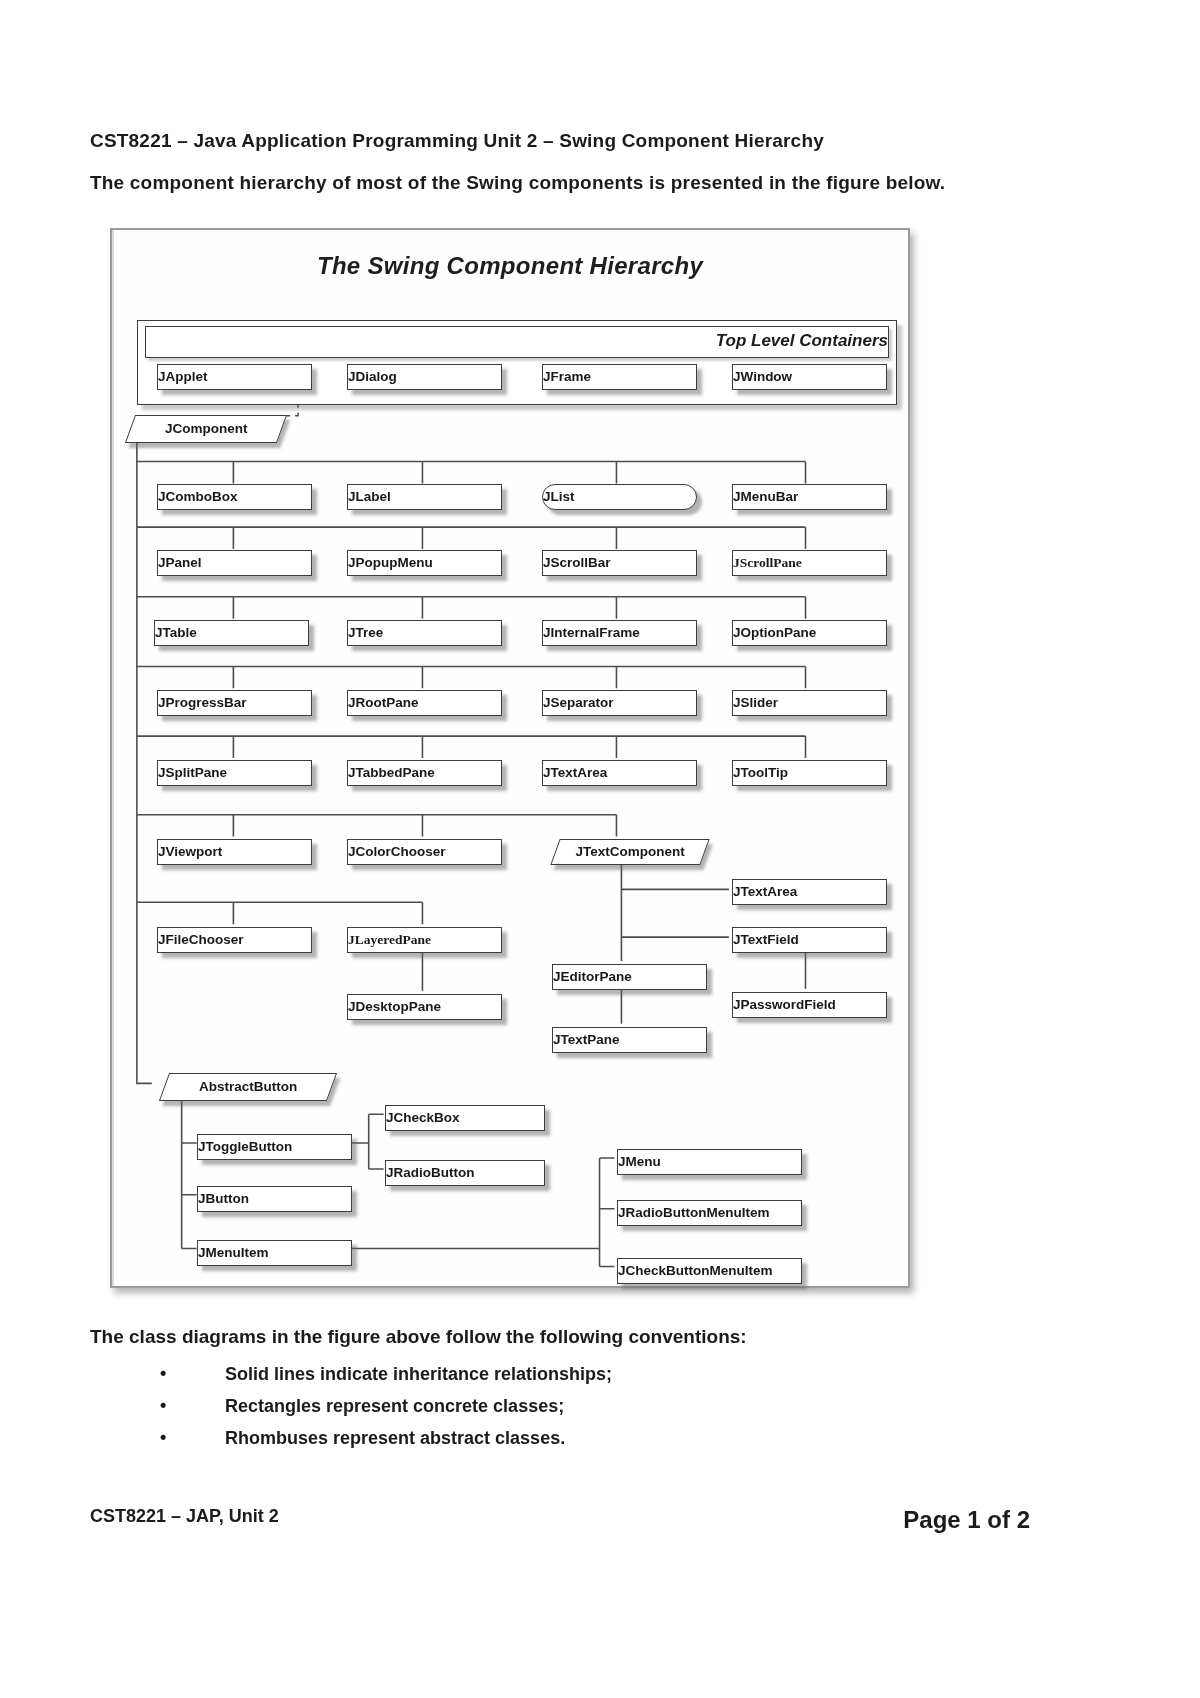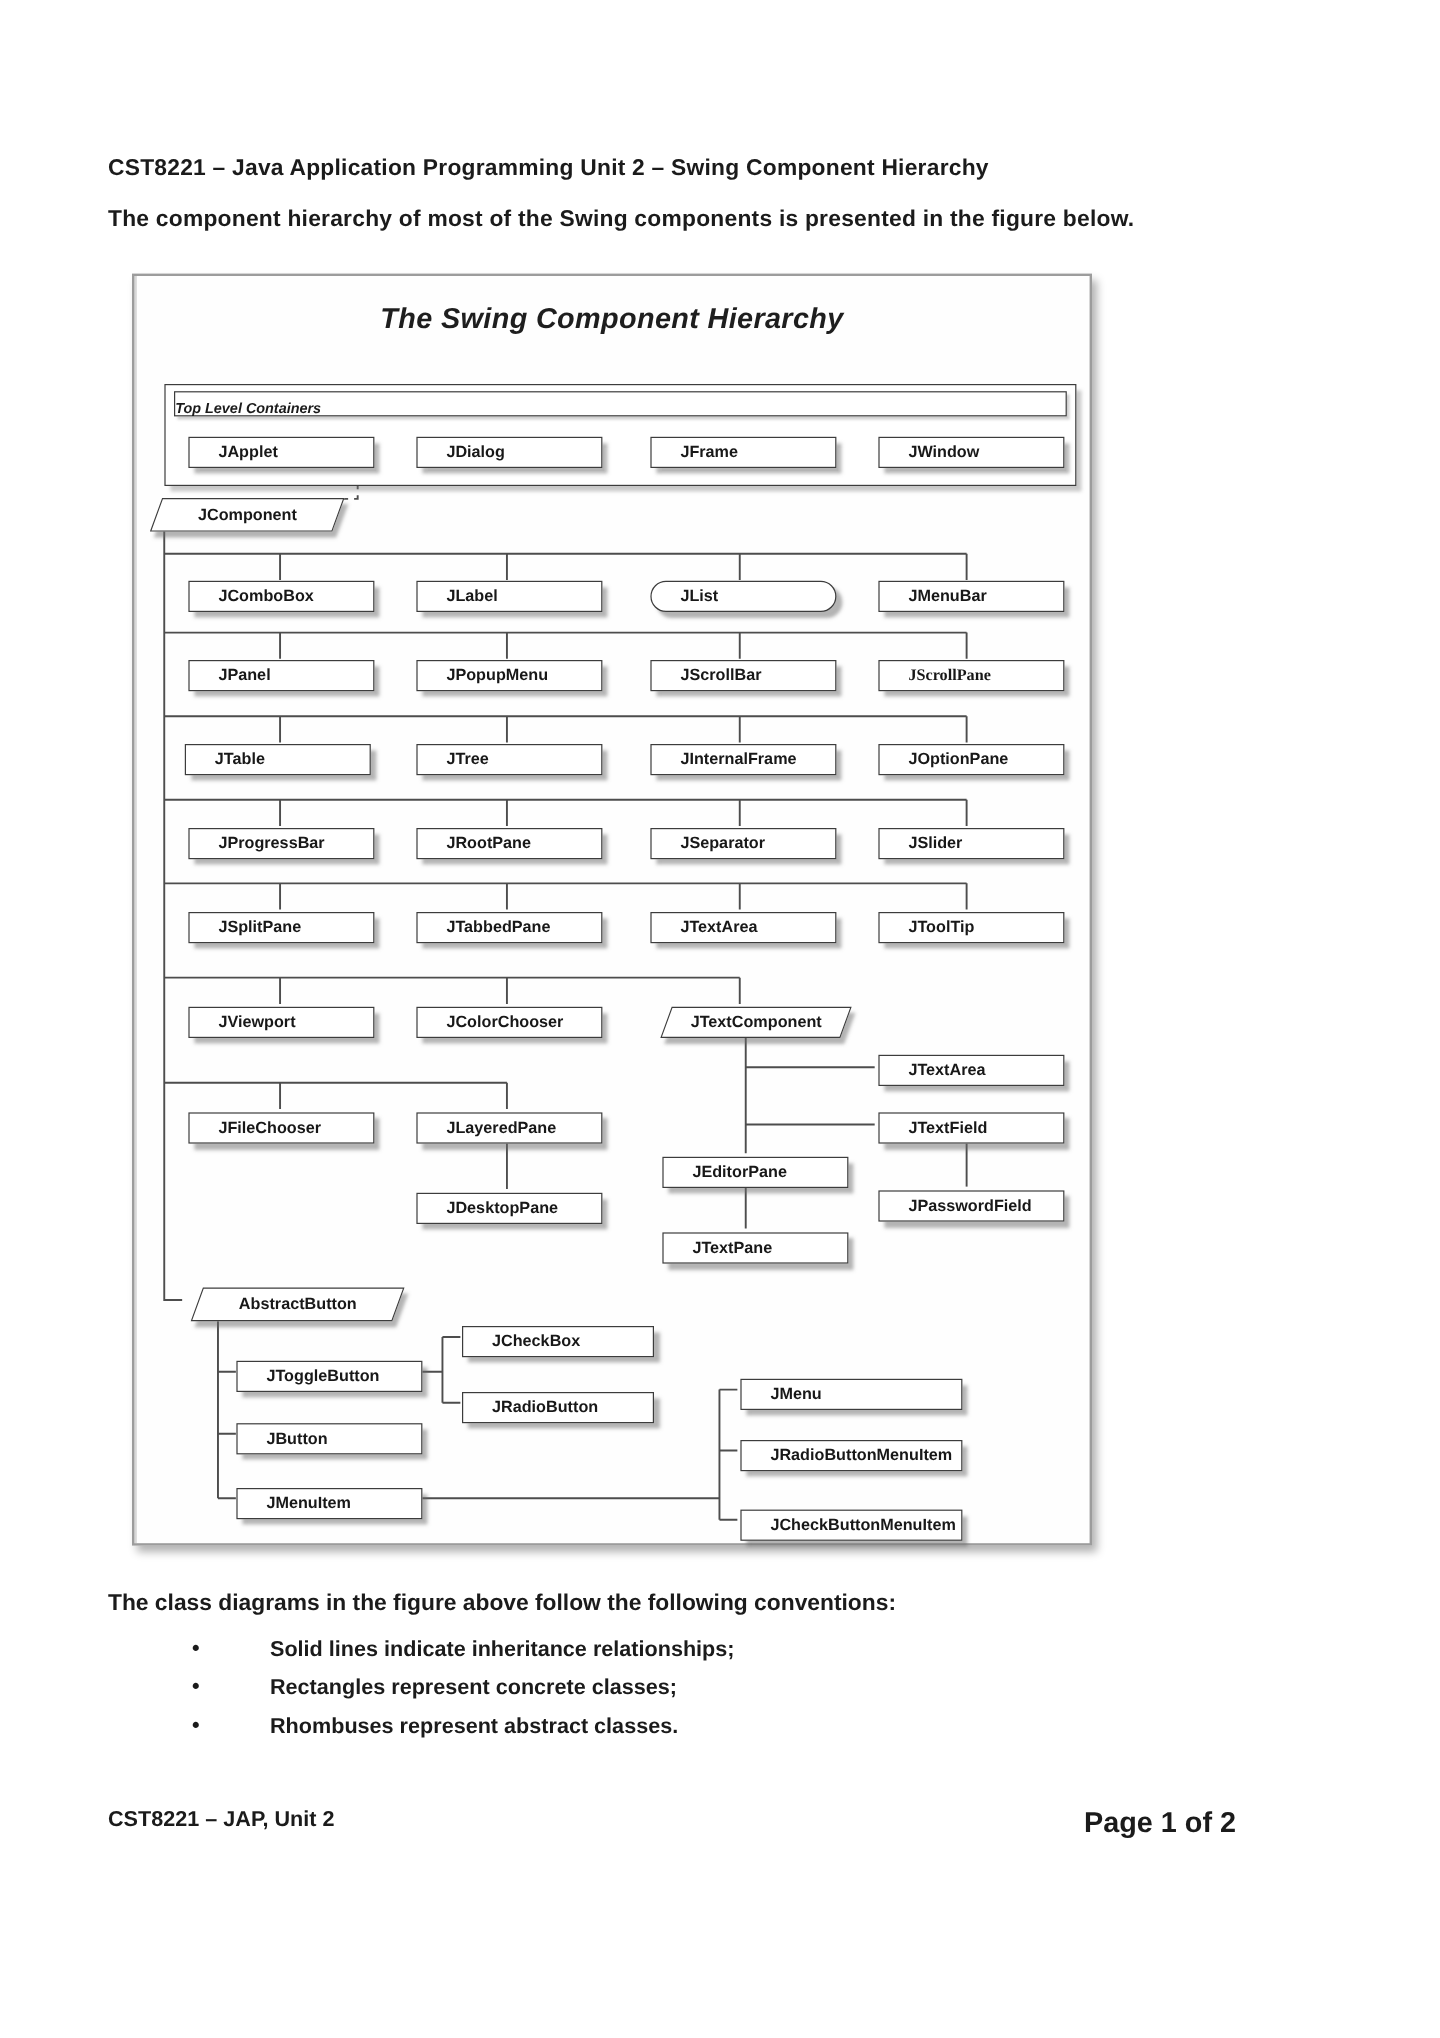--- a/index.html
+++ b/index.html
@@ -27,9 +27,9 @@
     box-shadow:5px 5px 3px rgba(120,120,120,.40);
   }
   .tlc-banner{
-    position:absolute;left:33px;top:96px;width:744px;height:21px;
+    position:absolute;left:33px;top:96px;width:744px;height:32px;
     border:1.5px solid #3c3c3c;background:#fff;box-sizing:border-box;
-    text-align:left;line-height:27px;font-size:12px;font-weight:bold;font-style:italic;
+    text-align:right;line-height:27px;font-size:17px;font-weight:bold;font-style:italic;
     box-shadow:3px 3px 2px rgba(120,120,120,.35);
   }
   .box{

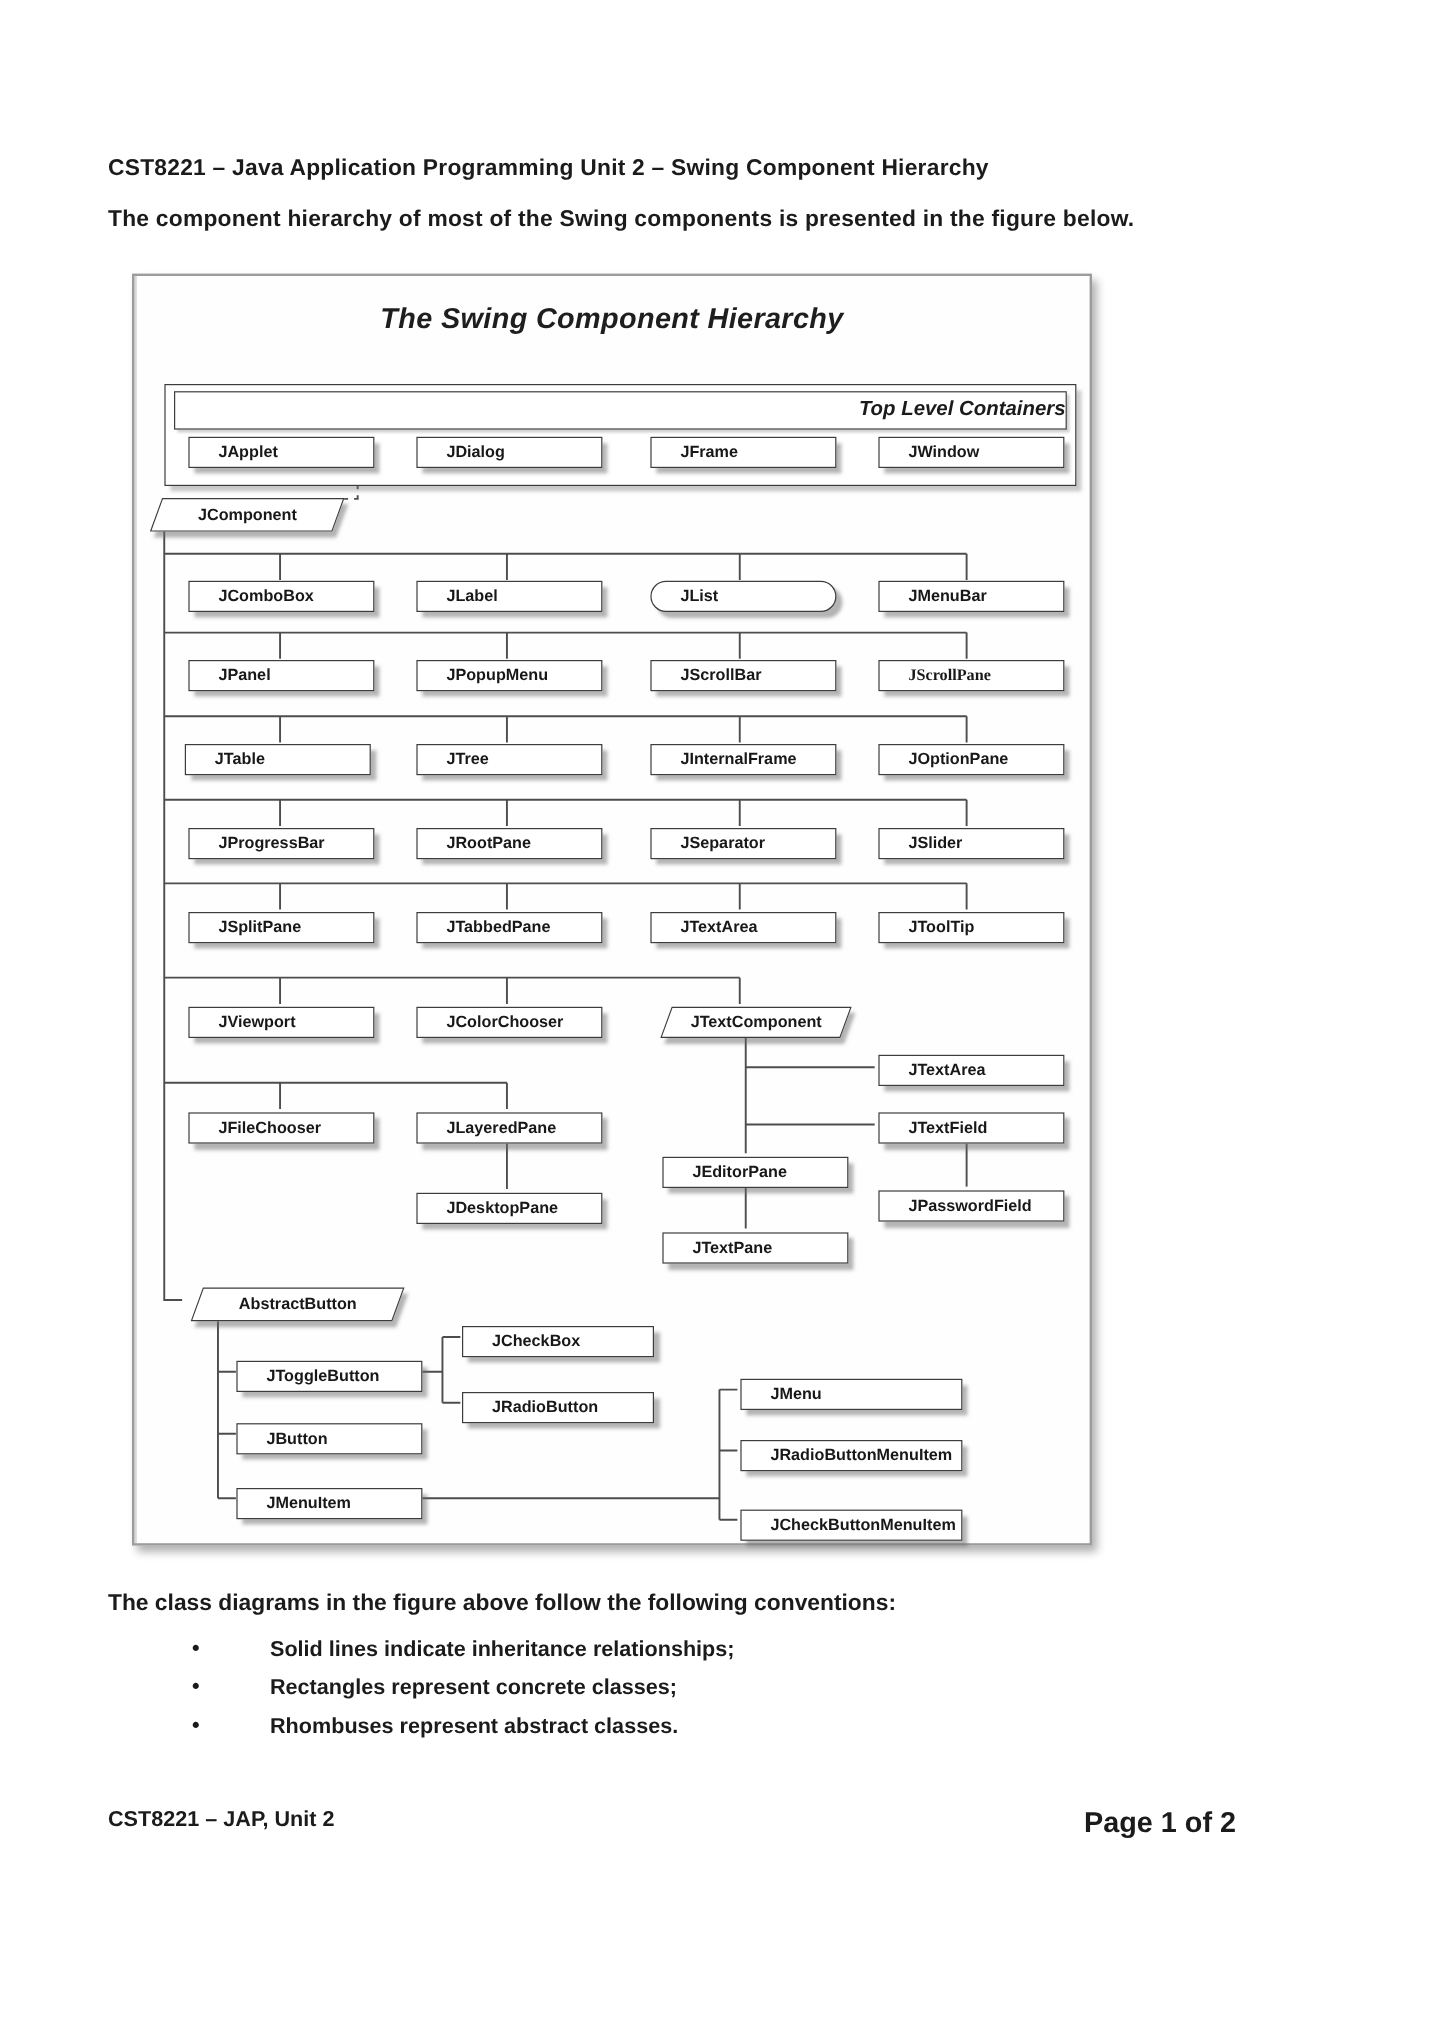--- a/index.html
+++ b/index.html
@@ -35,7 +35,7 @@
   .box{
     position:absolute;height:26px;width:155px;background:#fff;
     border:1.5px solid #3c3c3c;box-sizing:border-box;
-    font-size:13.5px;font-weight:bold;line-height:23px;padding-left:24px;
+    font-size:13.5px;font-weight:bold;line-height:23px;padding-left:0;
     white-space:nowrap;color:#181818;
     box-shadow:5px 5px 3px rgba(105,105,105,.50);
   }

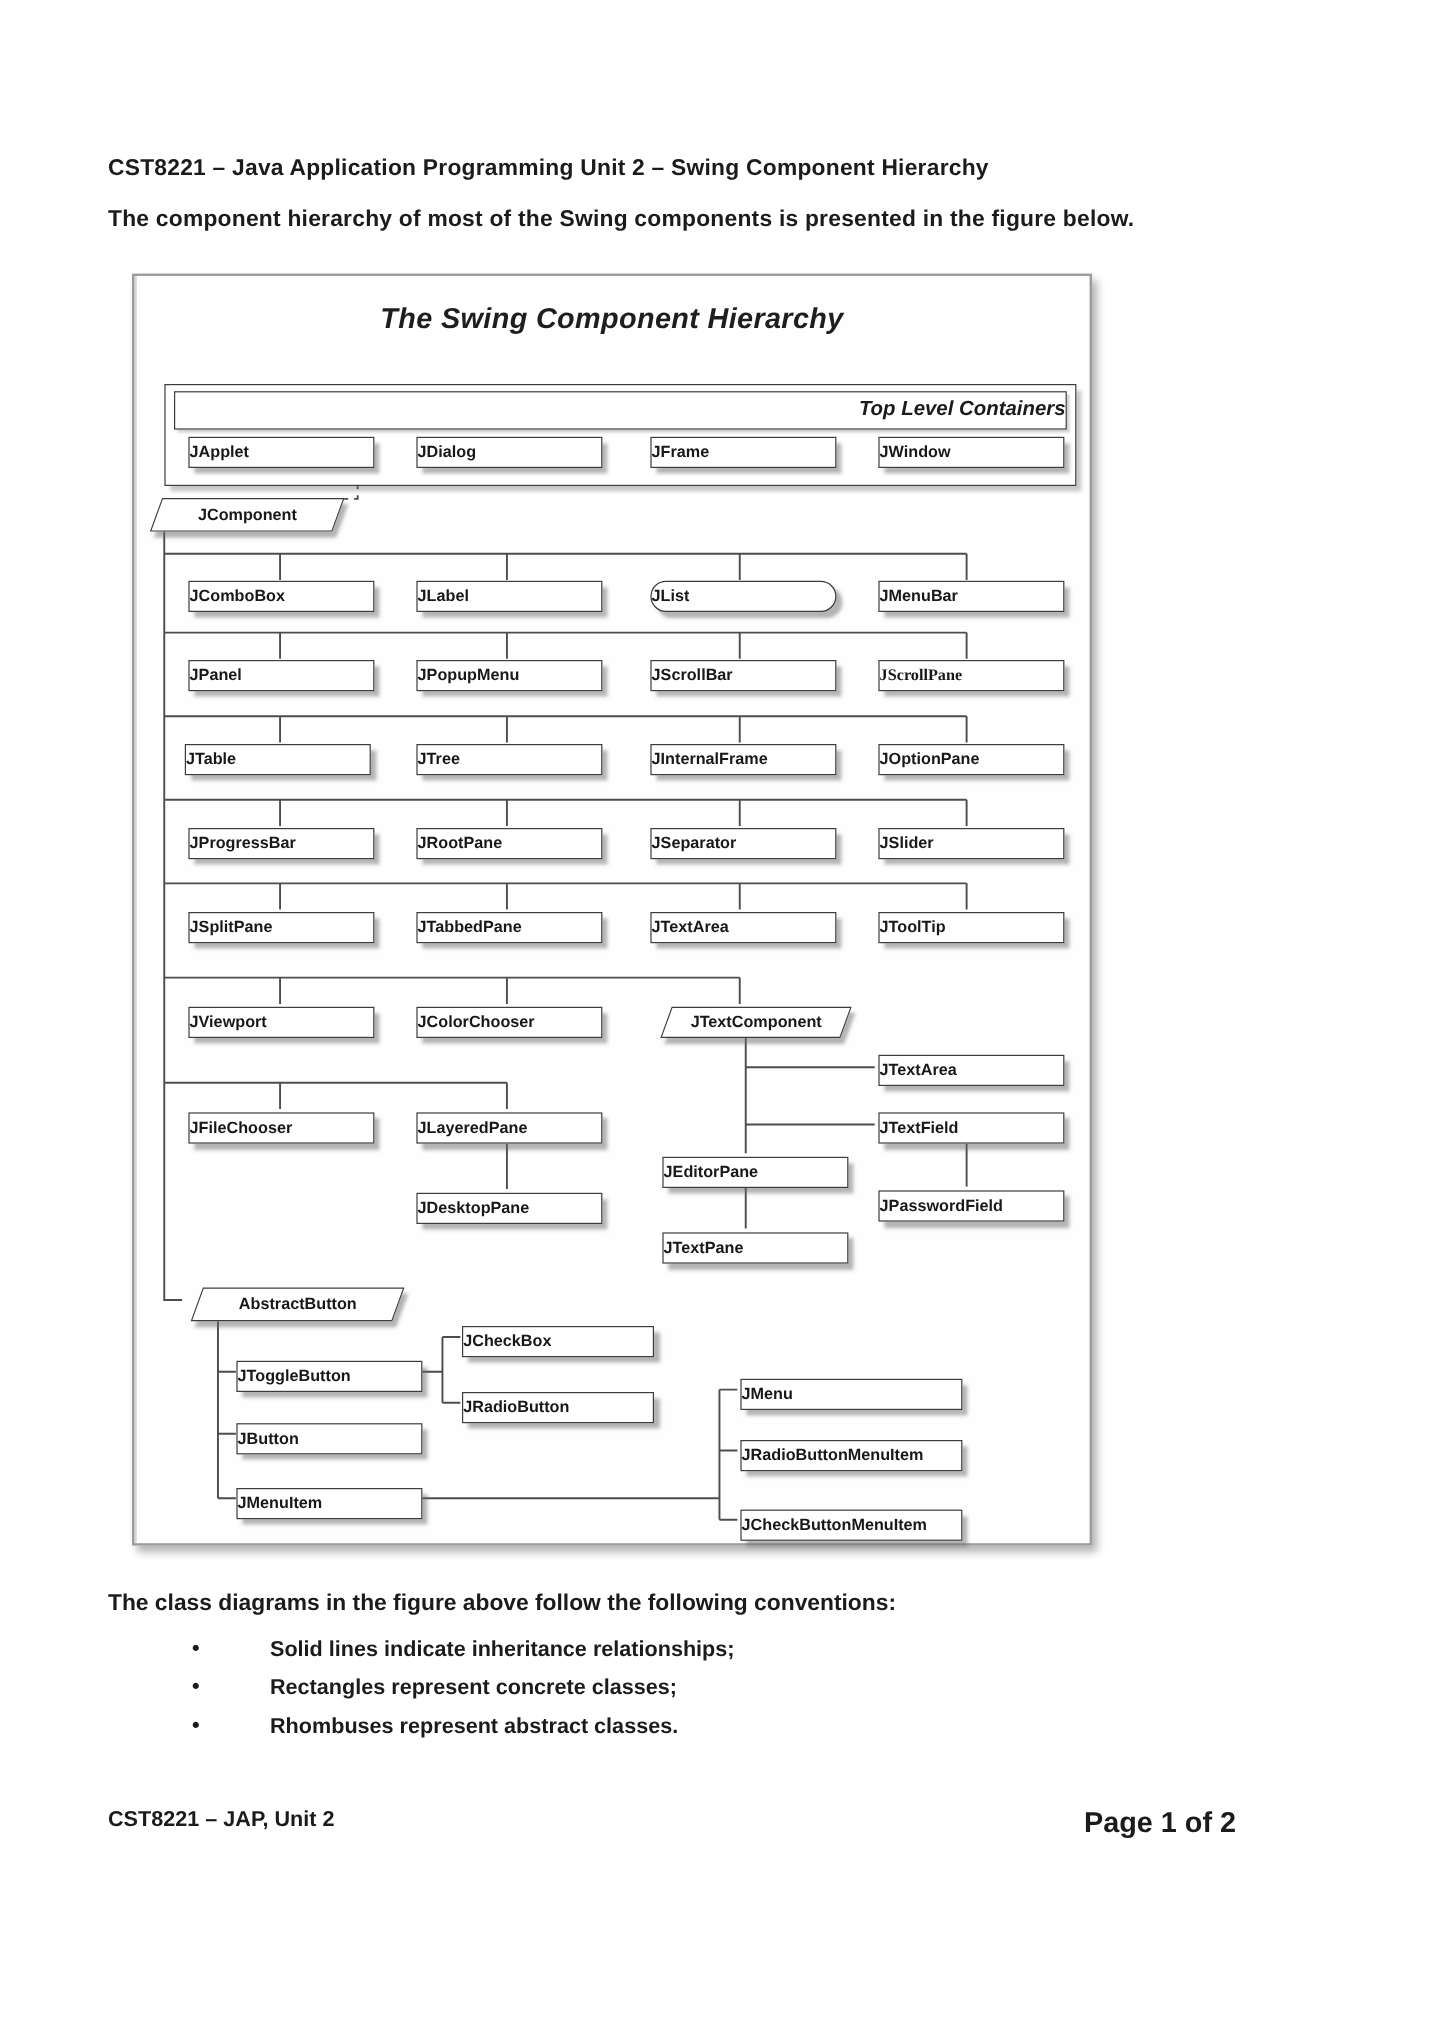--- a/index.html
+++ b/index.html
@@ -138,7 +138,7 @@
   <div class="box" style="left:440px;top:797px;">JTextPane</div>
 
   <div class="box" style="left:45px;top:697px;">JFileChooser</div>
-  <div class="box" style="left:235px;top:697px;">JLayeredPane</div>
+  <div class="box" style="left:235px;top:697px;font-family:Liberation Serif, serif;">JLayeredPane</div>
   <div class="box" style="left:235px;top:764px;">JDesktopPane</div>
 
   <div class="para" style="left:52px;top:843px;width:168px;">

